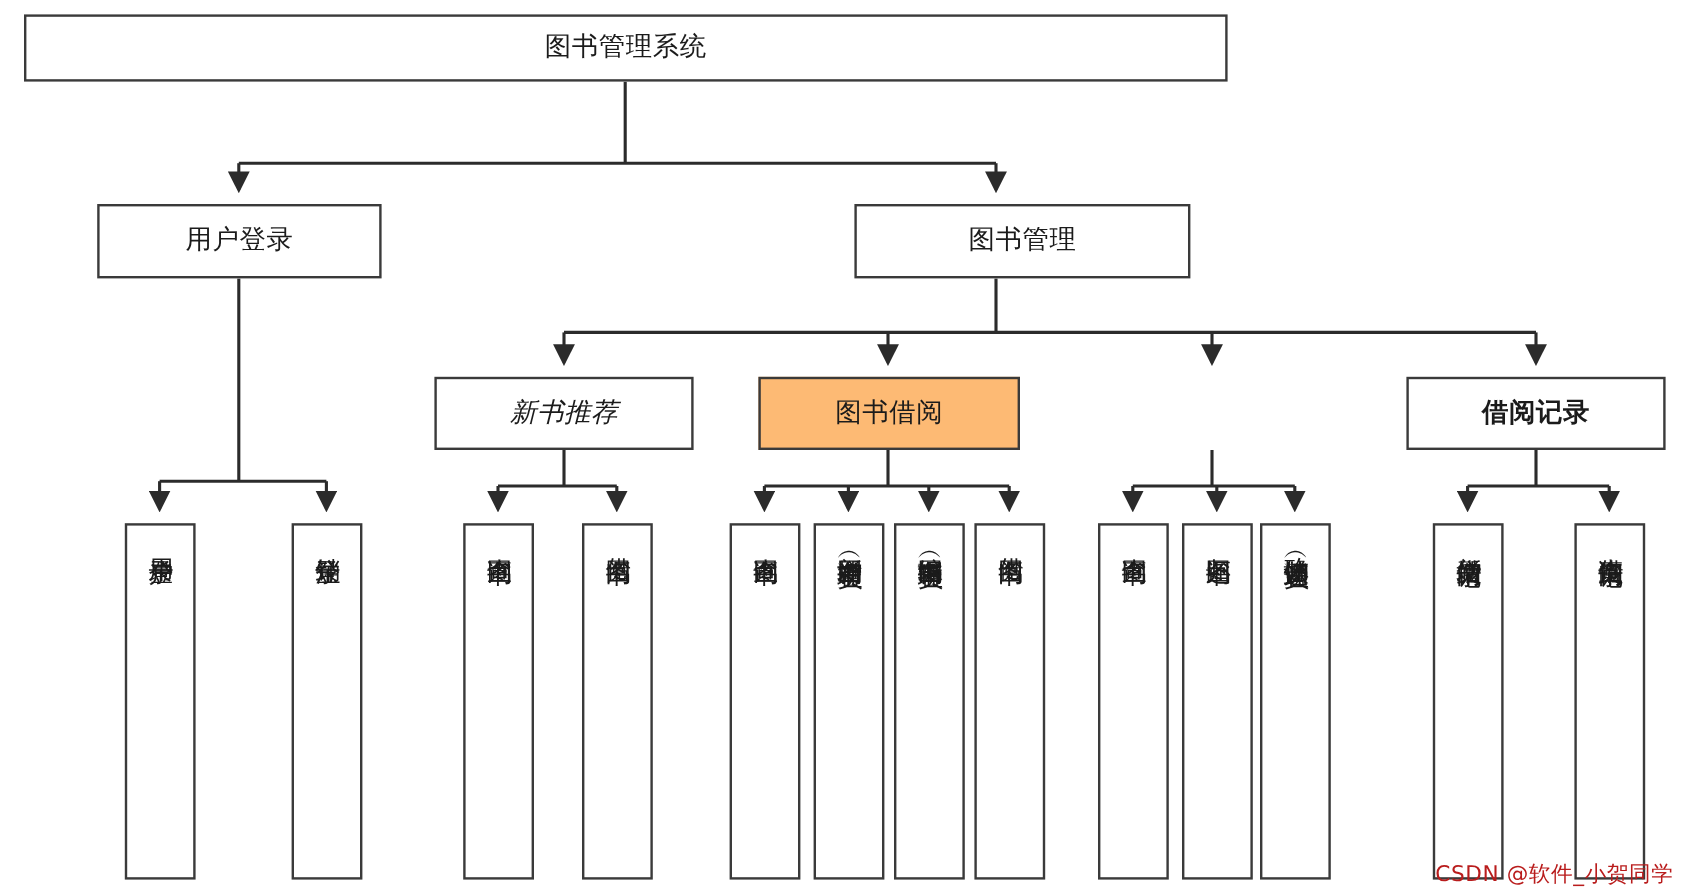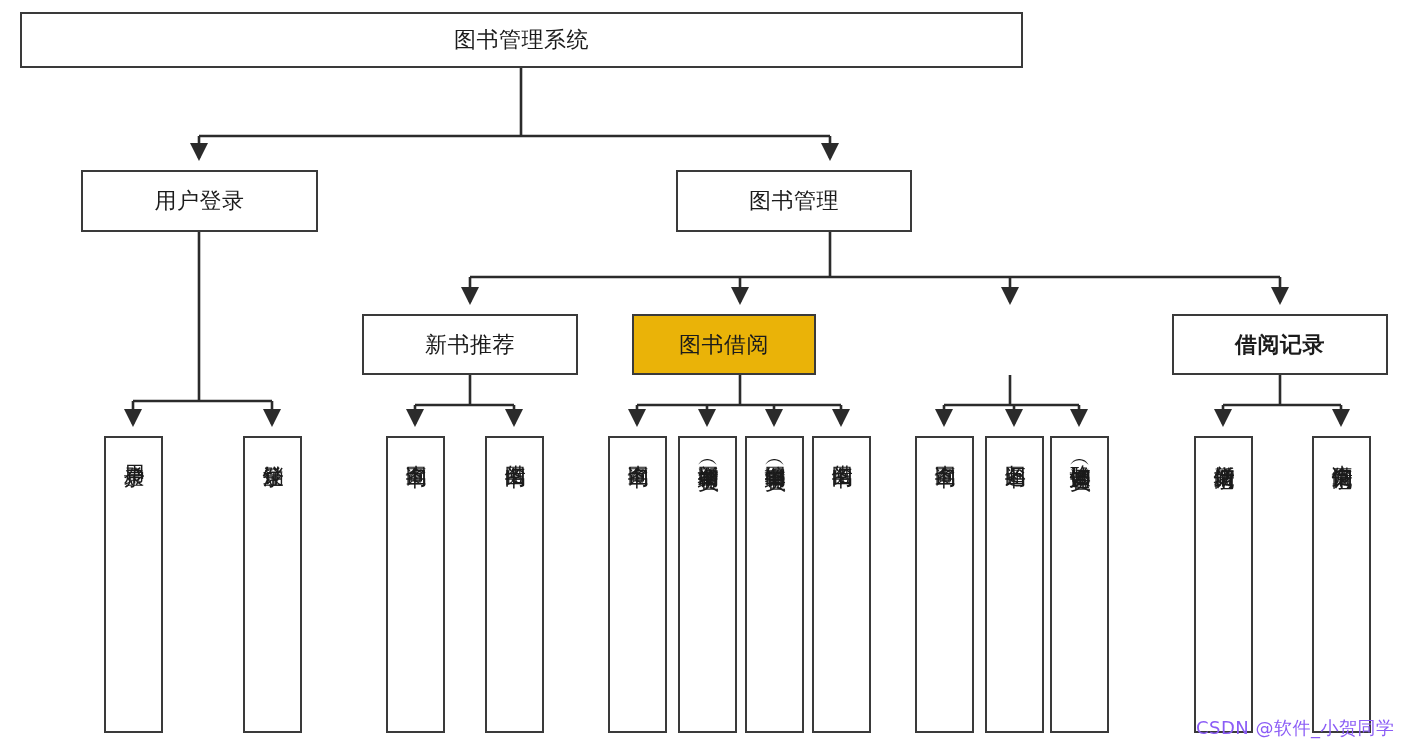--- a/index.html
+++ b/index.html
@@ -128,7 +128,7 @@
   <div class="node" id="n-l2-0" style="left: 81px; top: 170px; width: 237px; height: 62px; border-color: rgb(58, 58, 58); background: rgb(255, 255, 255);">
     <span class="label" style="color: rgb(27, 27, 27);">用户登录</span>
   </div>
-  <div class="node" id="n-l2-1" style="left: 676px; top: 170px; width: 236px; height: 62px; border-color: rgb(58, 58, 58); background: rgb(255, 255, 255);">
+  <div class="node" id="n-l2-1" style="left: 712px; top: 170px; width: 280px; height: 62px; border-color: rgb(58, 58, 58); background: rgb(255, 255, 255);">
     <span class="label" style="color: rgb(27, 27, 27);">图书管理</span>
   </div>
 

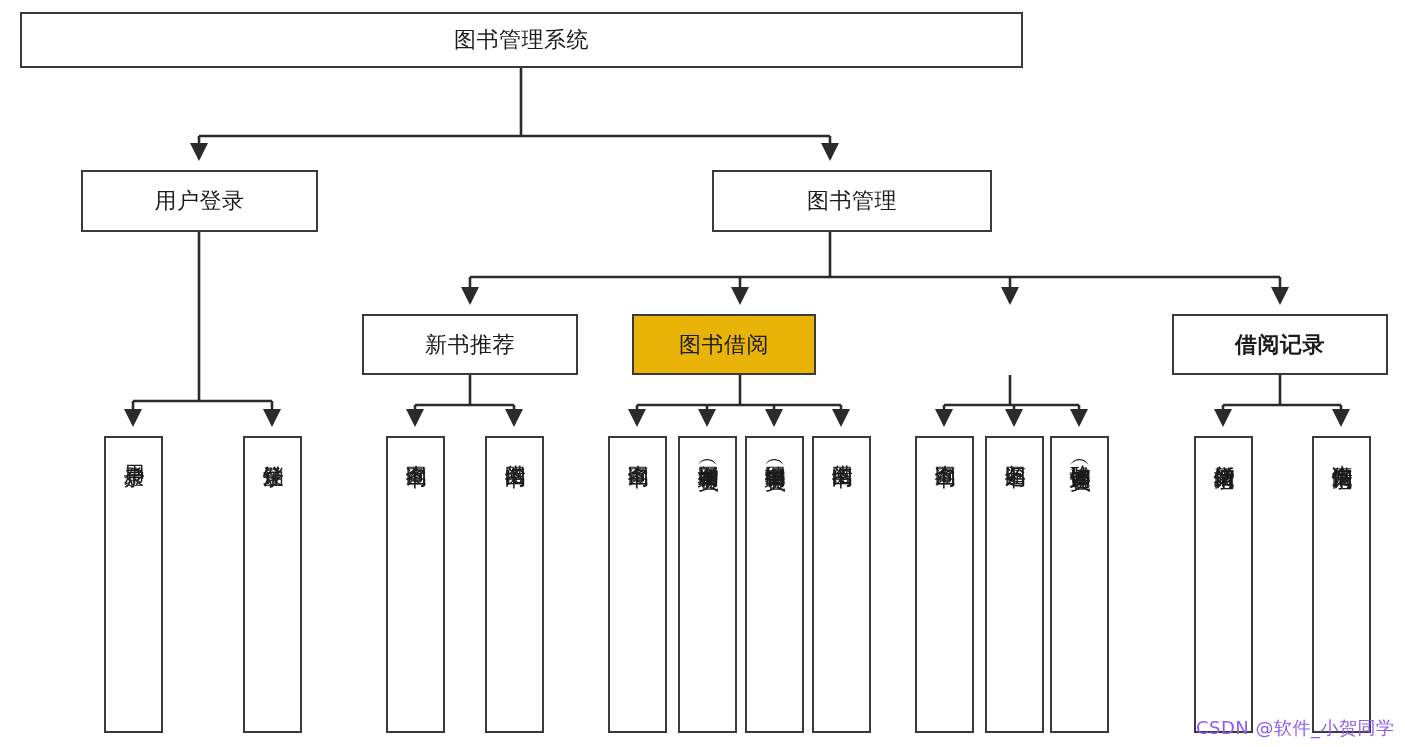--- a/index.html
+++ b/index.html
@@ -132,7 +132,7 @@
     <span class="label" style="color: rgb(27, 27, 27);">图书管理</span>
   </div>
 
-  <div class="node" id="n-l3-0" style="left: 362px; top: 314px; width: 216px; height: 61px; border-color: rgb(58, 58, 58); background: rgb(255, 255, 255);">
+  <div class="node" id="n-l3-0" style="left: 362px; top: 314px; width: 216px; height: 61px; border-color: rgb(58, 58, 58); background: rgb(255, 255, 255); font-style: italic;">
     <span class="label" style="color: rgb(27, 27, 27);">新书推荐</span>
   </div>
   <div class="node" id="n-l3-1" style="left: 632px; top: 314px; width: 184px; height: 61px; border-color: rgb(58, 58, 58); background: #eab308;">

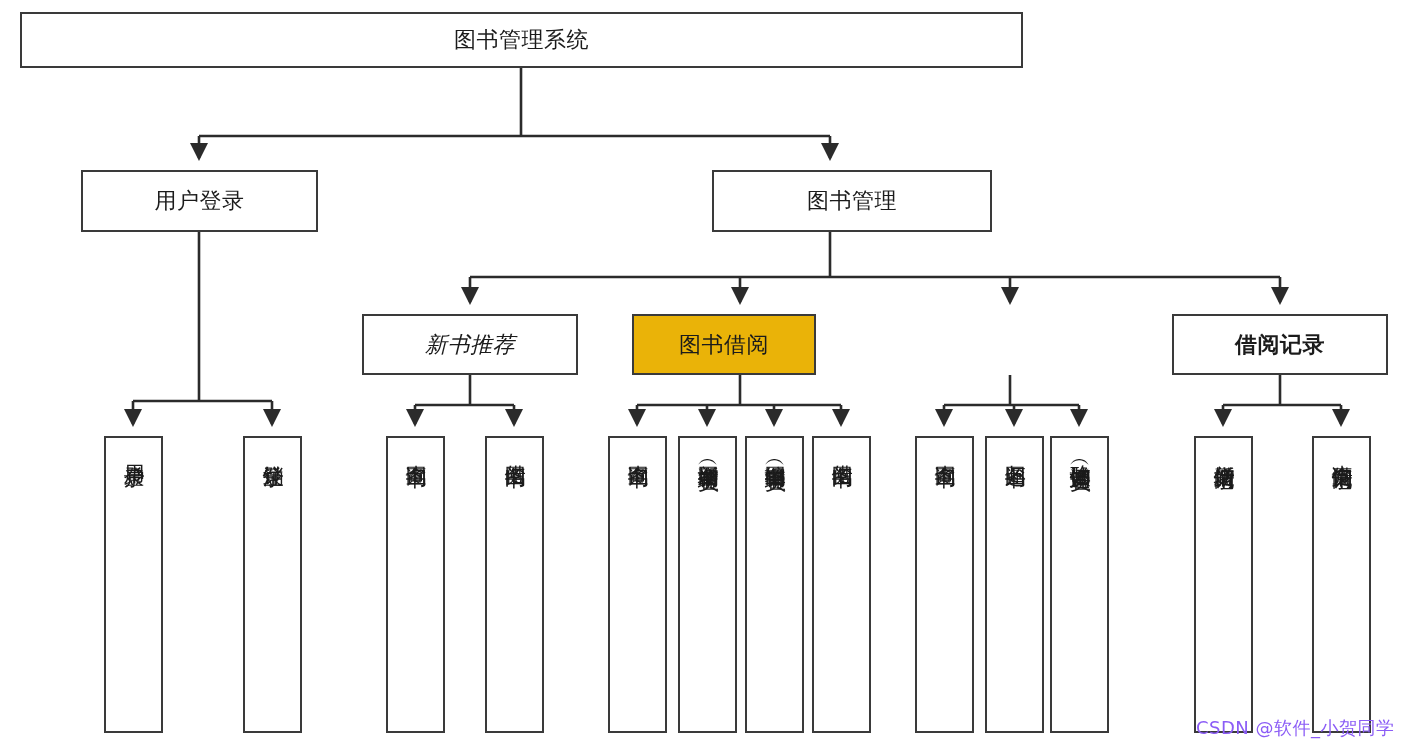--- a/index.html
+++ b/index.html
@@ -135,7 +135,7 @@
   <div class="node" id="n-l3-0" style="left: 362px; top: 314px; width: 216px; height: 61px; border-color: rgb(58, 58, 58); background: rgb(255, 255, 255); font-style: italic;">
     <span class="label" style="color: rgb(27, 27, 27);">新书推荐</span>
   </div>
-  <div class="node" id="n-l3-1" style="left: 632px; top: 314px; width: 184px; height: 61px; border-color: rgb(58, 58, 58); background: #eab308;">
+  <div class="node" id="n-l3-1" style="left: 632px; top: 314px; width: 218px; height: 61px; border-color: rgb(58, 58, 58); background: #fdba74;">
     <span class="label" style="color: rgb(27, 27, 27);">图书借阅</span>
   </div>
   <div class="node" id="n-l3-3" style="left: 1172px; top: 314px; width: 216px; height: 61px; border-color: rgb(58, 58, 58); background: rgb(255, 255, 255); font-weight: bold;">

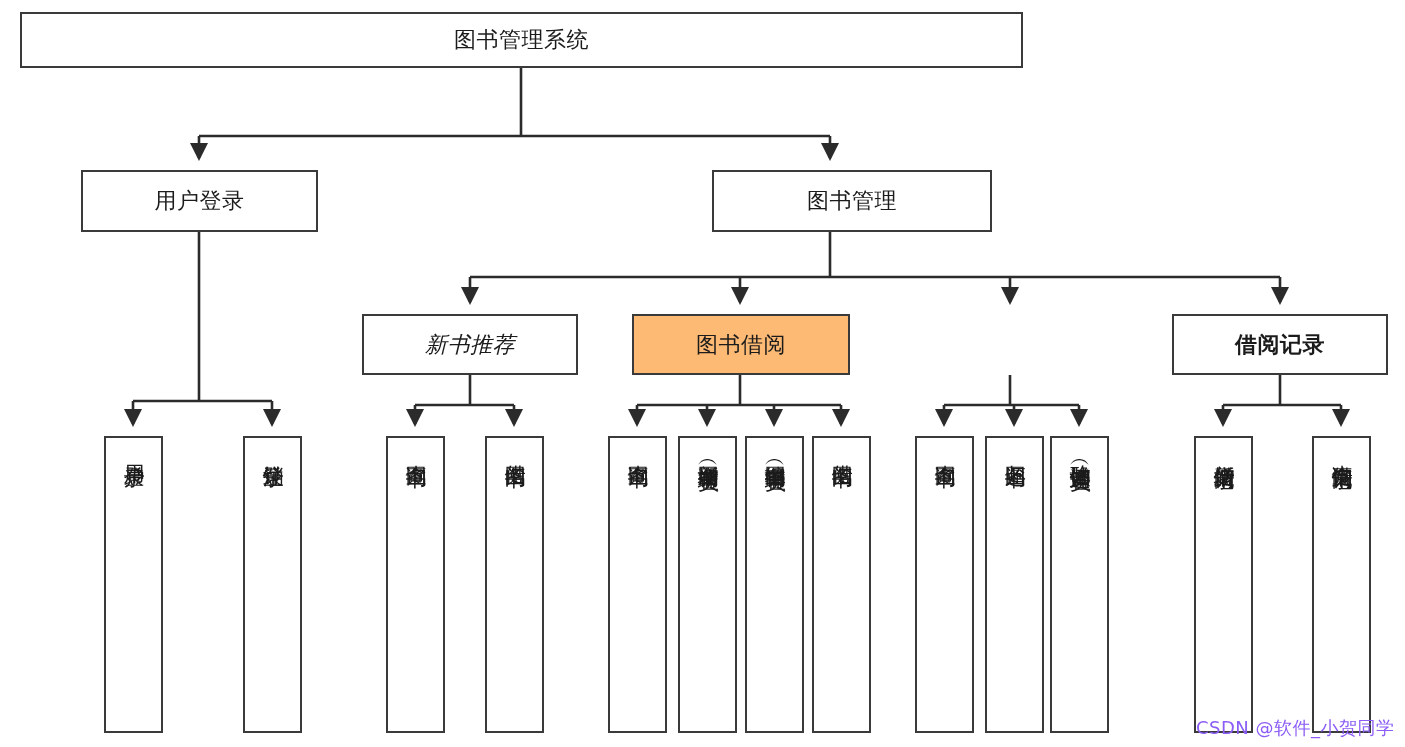--- a/index.html
+++ b/index.html
@@ -182,7 +182,7 @@
     <span class="label" style="color: rgb(27, 27, 27);">查询借阅记录</span>
   </div>
 
-  <div class="watermark" id="wm" style="left: 1196px; top: 716px; color: #8b5cf6;">CSDN @软件_小贺同学</div>
+  <div class="watermark" id="wm" style="left: 1196px; top: 716px; color: #b91c1c;">CSDN @软件_小贺同学</div>
 
 </div>
 

